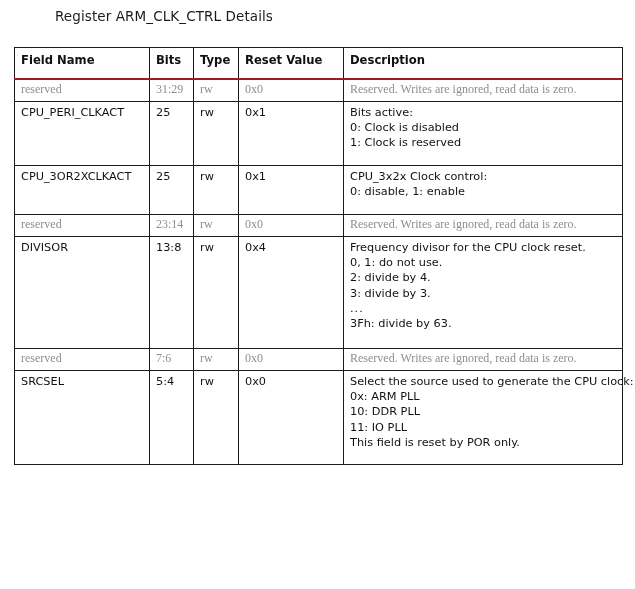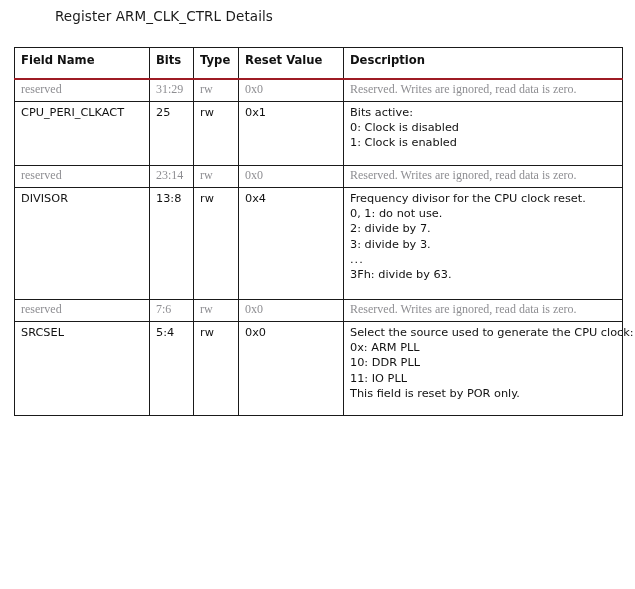--- a/index.html
+++ b/index.html
@@ -174,7 +174,7 @@
             <td class="desc">
               <span class="line">Bits active:</span>
               <span class="line">0: Clock is disabled</span>
-              <span class="line">1: Clock is enabled</span>
+              <span class="line">1: Clock is reserved</span>
             </td>
           </tr>
           <tr class="reserved">

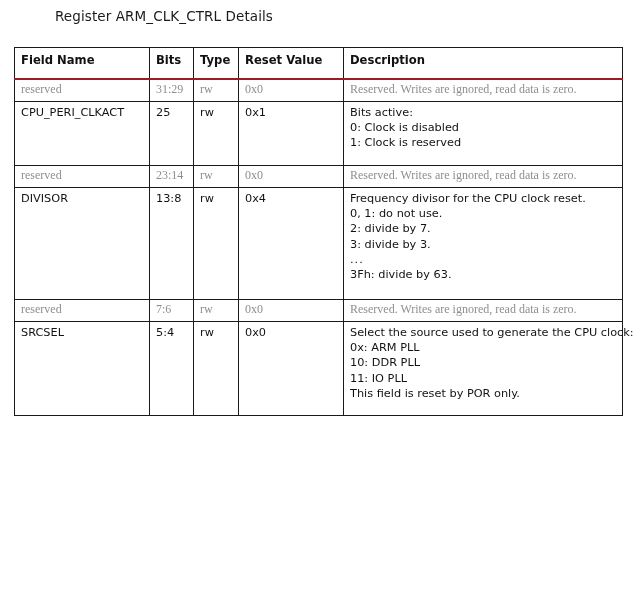--- a/index.html
+++ b/index.html
@@ -177,6 +177,16 @@
               <span class="line">1: Clock is reserved</span>
             </td>
           </tr>
+          <tr class="r-3or2">
+            <td class="cell-field">CPU_3OR2XCLKACT</td>
+            <td class="cell-bits">25</td>
+            <td class="cell-type">rw</td>
+            <td class="cell-reset">0x1</td>
+            <td class="desc">
+              <span class="line">CPU_3x2x Clock control:</span>
+              <span class="line">0: disable, 1: enable</span>
+            </td>
+          </tr>
           <tr class="reserved">
             <td class="cell-field">reserved</td>
             <td class="cell-bits">23:14</td>

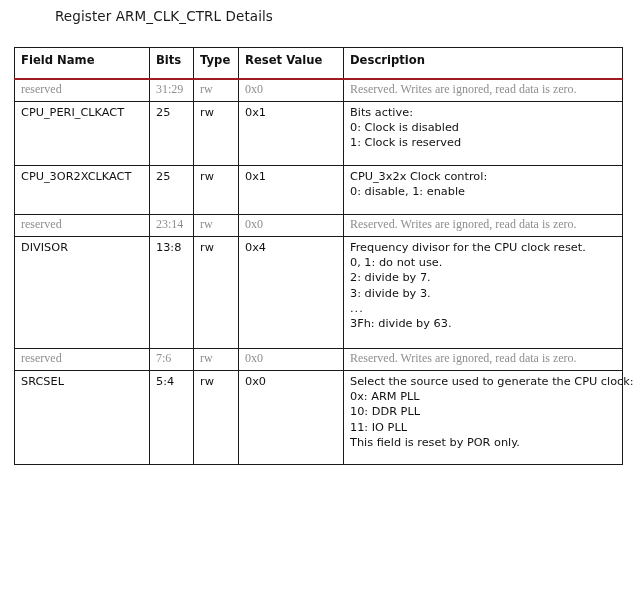--- a/index.html
+++ b/index.html
@@ -204,7 +204,7 @@
             <td class="desc">
               <span class="line">Frequency divisor for the CPU clock reset.</span>
               <span class="line">0, 1: do not use.</span>
-              <span class="line">2: divide by 7.</span>
+              <span class="line">2: divide by 4.</span>
               <span class="line">3: divide by 3.</span>
               <span class="line ellipsis-line">...</span>
               <span class="line">3Fh: divide by 63.</span>

